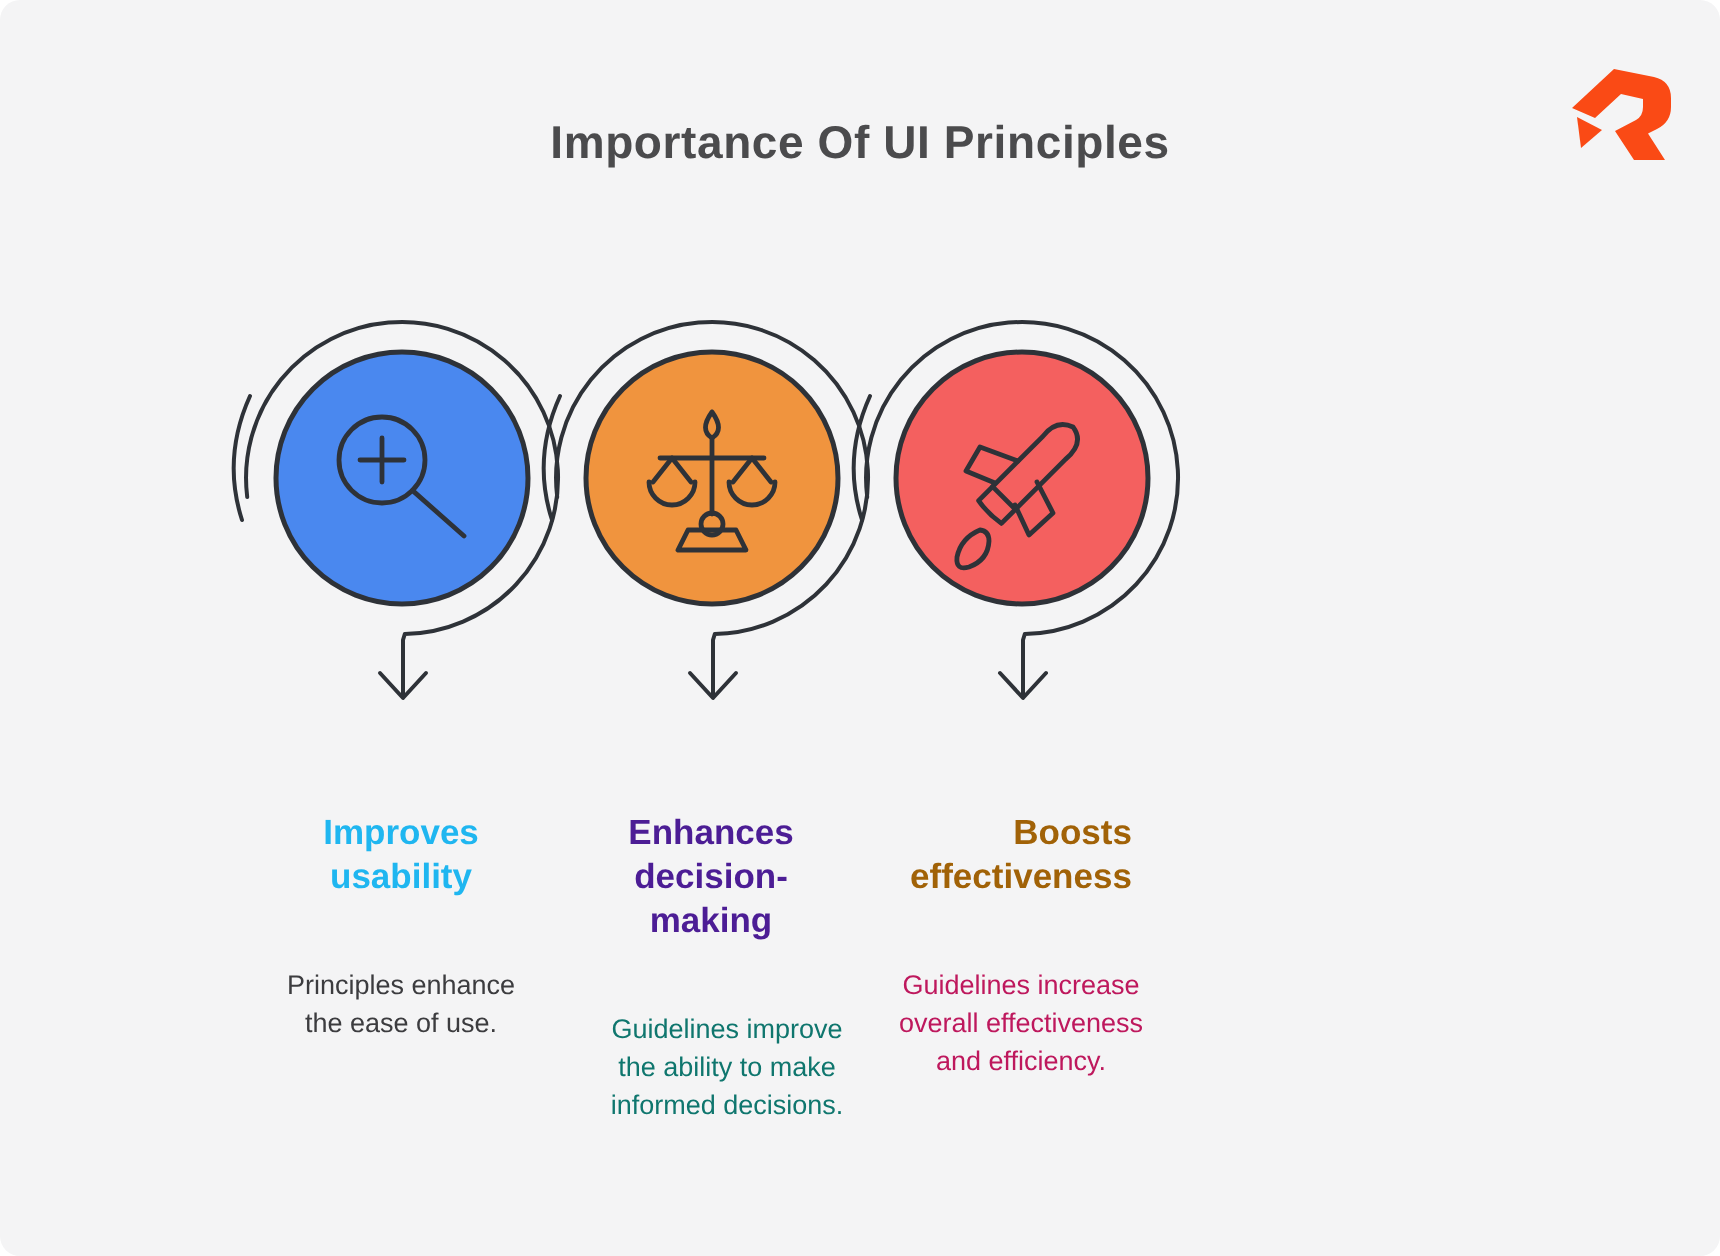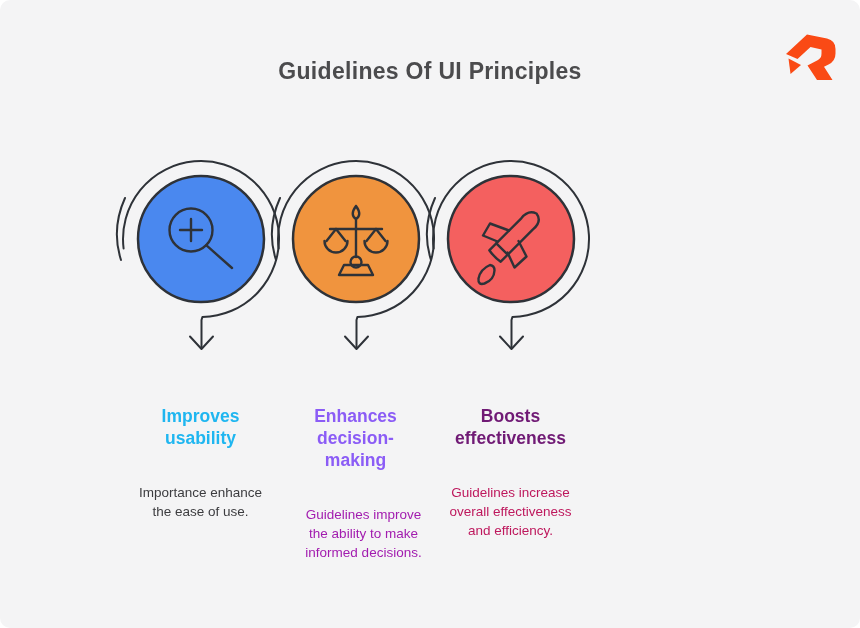--- a/index.html
+++ b/index.html
@@ -34,7 +34,7 @@
 
 <div class="card" style="background: rgb(244, 244, 245);">
 
-  <h1 class="title" style="color: rgb(75, 75, 77);">Guidelines Of UI Principles</h1>
+  <h1 class="title" style="color: rgb(75, 75, 77);">Importance Of UI Principles</h1>
 
   <svg class="logo" viewBox="0 0 56 50" aria-hidden="true">
     <path d="M 4,24 L 25,4.5 L 45,8.5 Q 53.5,10.5 53.5,19 L 53.5,23.5 Q 53.5,31 46.5,34.5 L 42,36.8 L 50.5,50 L 35,50 L 25.5,35.5 L 36,30 Q 39.5,28 39.5,23.5 L 39.5,19.5 L 28.5,17 L 15.5,29 Z" fill="#FA4A15"></path>

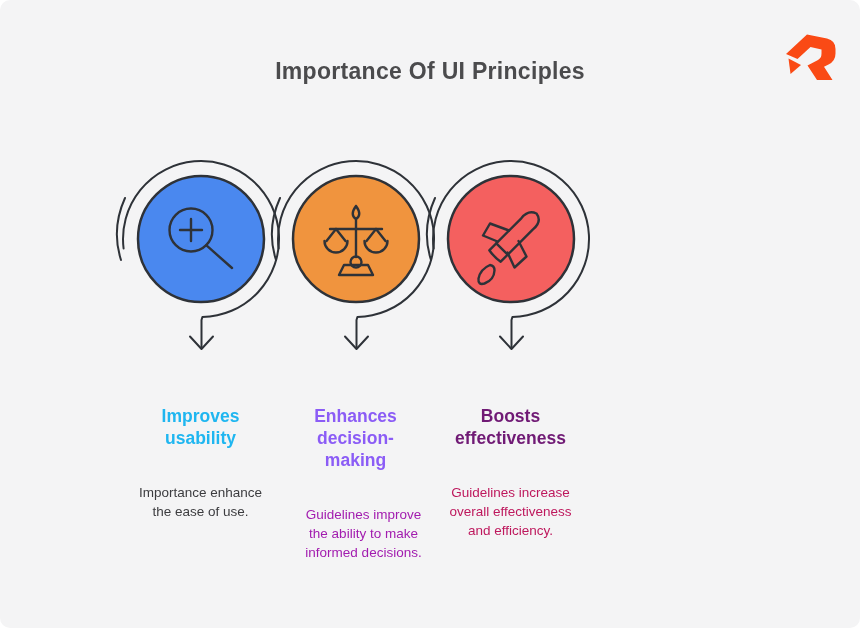--- a/index.html
+++ b/index.html
@@ -80,7 +80,7 @@
           <path d="M 61,127 L 95,127 L 90,117 L 66,117 Z"></path>
         </g>
       </svg>
-      <div class="heading" style="color: #8b5cf6;">Enhances
+      <div class="heading" style="color: #4c1d95;">Enhances
 decision-
 making</div>
       <div class="desc" style="color: #a21caf; margin-left: 16px;">Guidelines improve

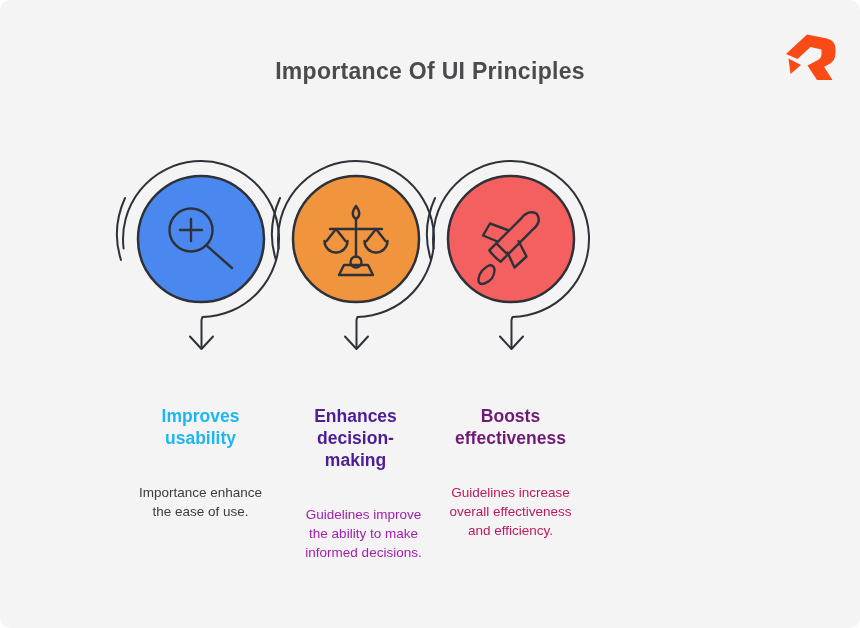--- a/index.html
+++ b/index.html
@@ -102,7 +102,7 @@
           <path d="M 57,117 Q 47.5,121 45.5,130.5 Q 44.8,137.5 51.5,135.5 Q 61,132 61.5,122.5 Q 61.5,117.5 57,117 Z"></path>
         </g>
       </svg>
-      <div class="heading" style="color: #701a75;">Boosts
+      <div class="heading" style="color: #a16207; text-align: right;">Boosts
 effectiveness</div>
       <div class="desc" style="color: #be185d;">Guidelines increase
 overall effectiveness

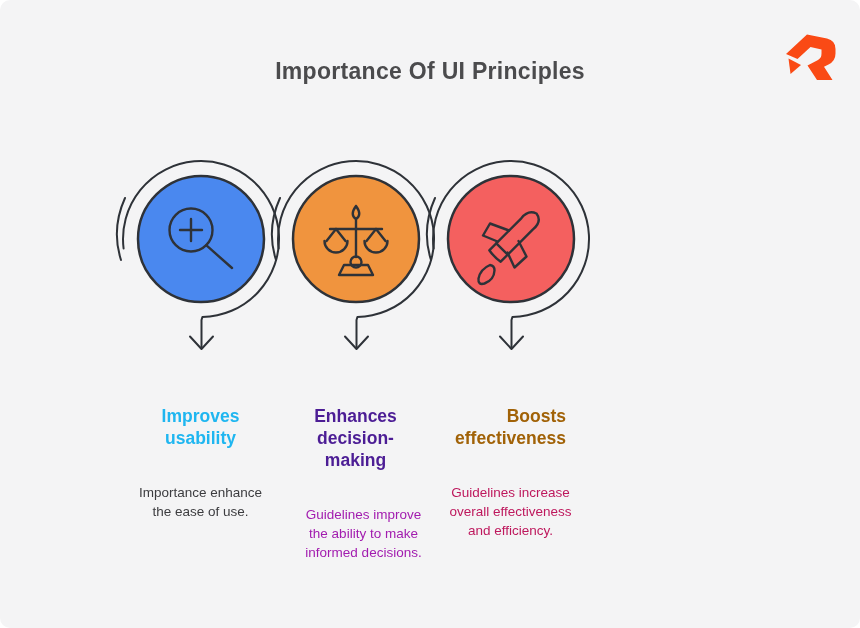--- a/index.html
+++ b/index.html
@@ -58,7 +58,7 @@
       </svg>
       <div class="heading" style="color: rgb(31, 182, 240);">Improves
 usability</div>
-      <div class="desc" style="color: rgb(60, 60, 63);">Importance enhance
+      <div class="desc" style="color: rgb(60, 60, 63);">Principles enhance
 the ease of use.</div>
     </div>
 

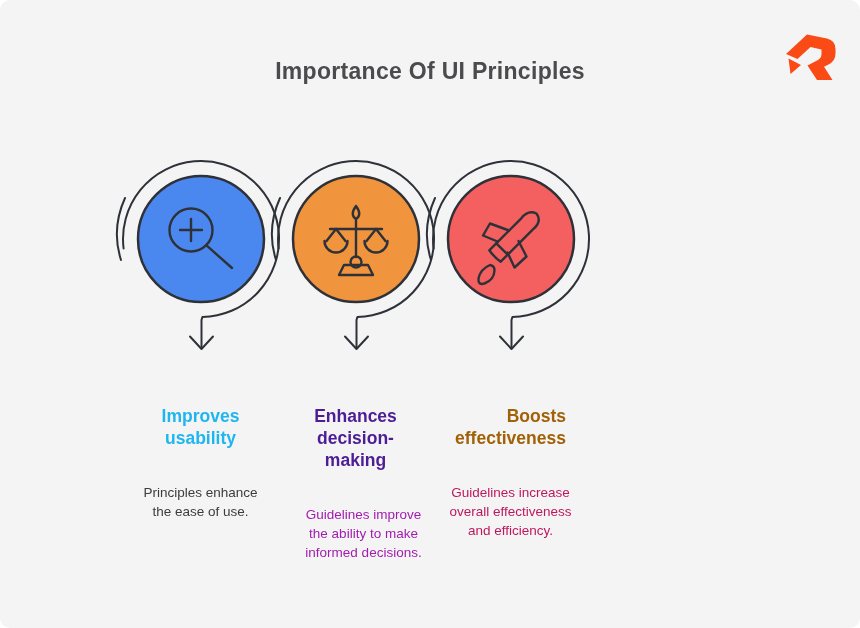--- a/index.html
+++ b/index.html
@@ -83,7 +83,7 @@
       <div class="heading" style="color: #4c1d95;">Enhances
 decision-
 making</div>
-      <div class="desc" style="color: #a21caf; margin-left: 16px;">Guidelines improve
+      <div class="desc" style="color: #0f766e; margin-left: 16px;">Guidelines improve
 the ability to make
 informed decisions.</div>
     </div>

